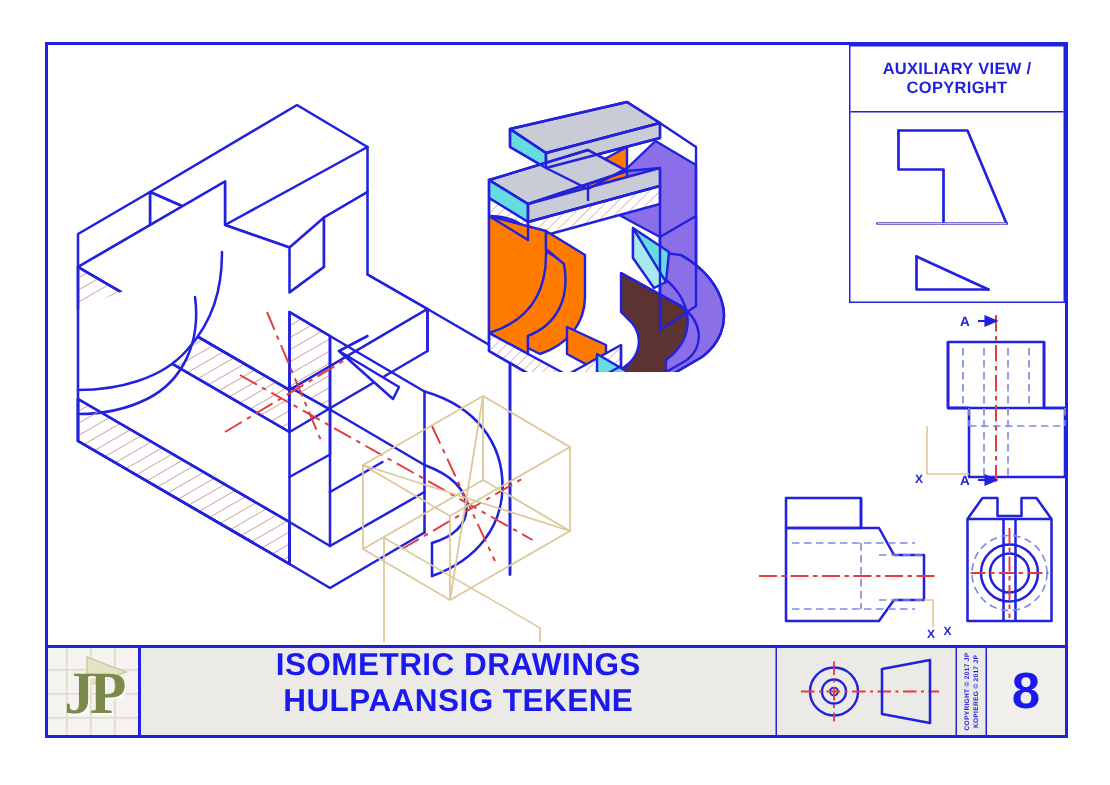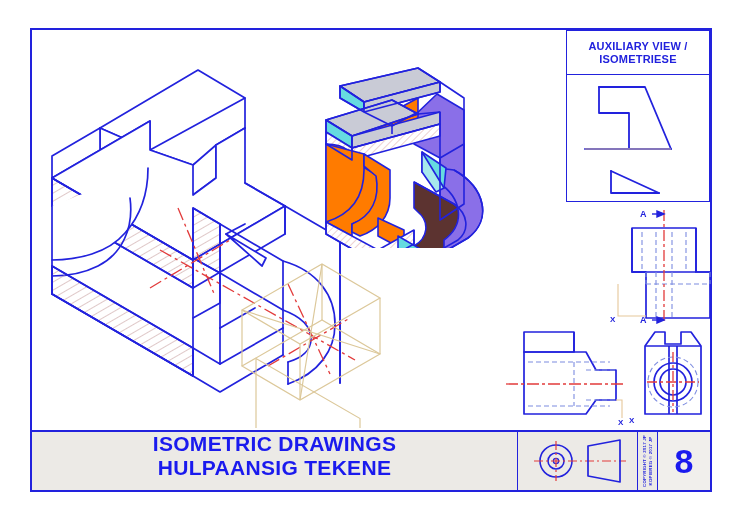--- a/index.html
+++ b/index.html
@@ -226,7 +226,7 @@
     <div class="aux-head">
       <span>
         <span>AUXILIARY VIEW /</span><br>
-        <span>ISOMETRIESE</span>
+        <span>COPYRIGHT</span>
       </span>
     </div>
     <svg class="abs" style="left:0;top:44px;" width="144" height="126" viewBox="0 0 144 126">

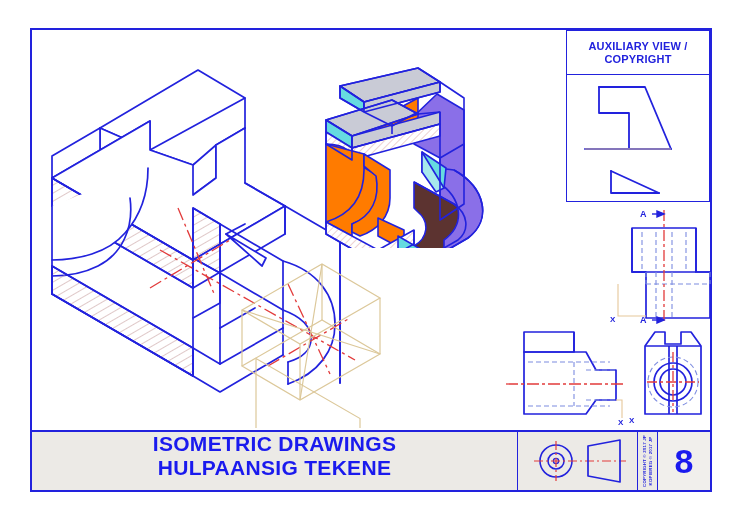--- a/index.html
+++ b/index.html
@@ -325,6 +325,20 @@
 
   <div class="tblock">
 
+    <div class="tb-logo">
+      <div class="grid-l" style="left:12px;top:0;width:1px;height:100%;"></div>
+      <div class="grid-l" style="left:28px;top:0;width:1px;height:100%;"></div>
+      <div class="grid-l" style="left:44px;top:0;width:1px;height:100%;"></div>
+      <div class="grid-l" style="left:0;top:14px;width:100%;height:1px;"></div>
+      <div class="grid-l" style="left:0;top:30px;width:100%;height:1px;"></div>
+      <div class="grid-l" style="left:0;top:46px;width:100%;height:1px;"></div>
+      <svg class="abs" style="left:22px;top:4px;" width="36" height="30" viewBox="0 0 36 30">
+        <path d="M4,28 L4,2 L30,12 L8,20" fill="#e6e3c2" stroke="#cdc9a0" stroke-width="1"></path>
+      </svg>
+      <div class="logo-jp">
+        <div class="txt">JP</div>
+      </div>
+    </div>
 
     <div class="tb-title">
       <div class="l1">ISOMETRIC DRAWINGS</div>

